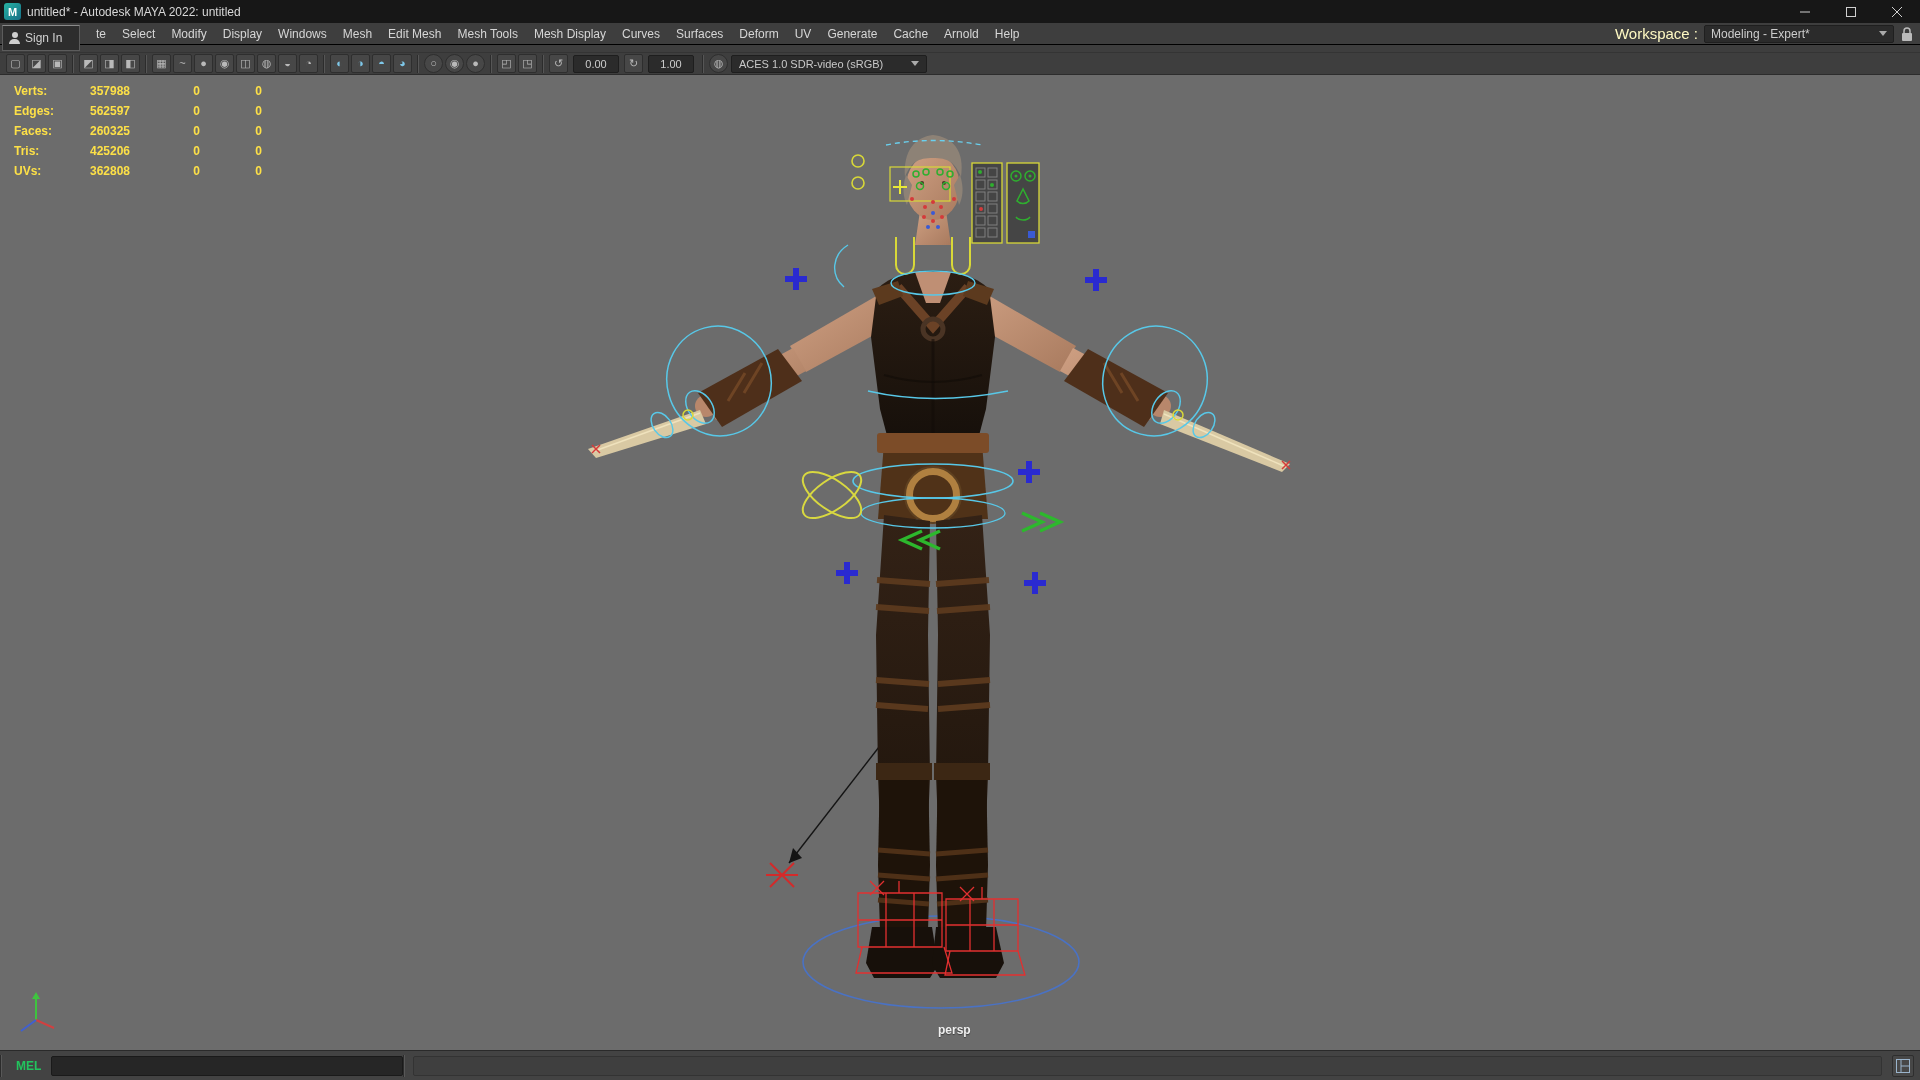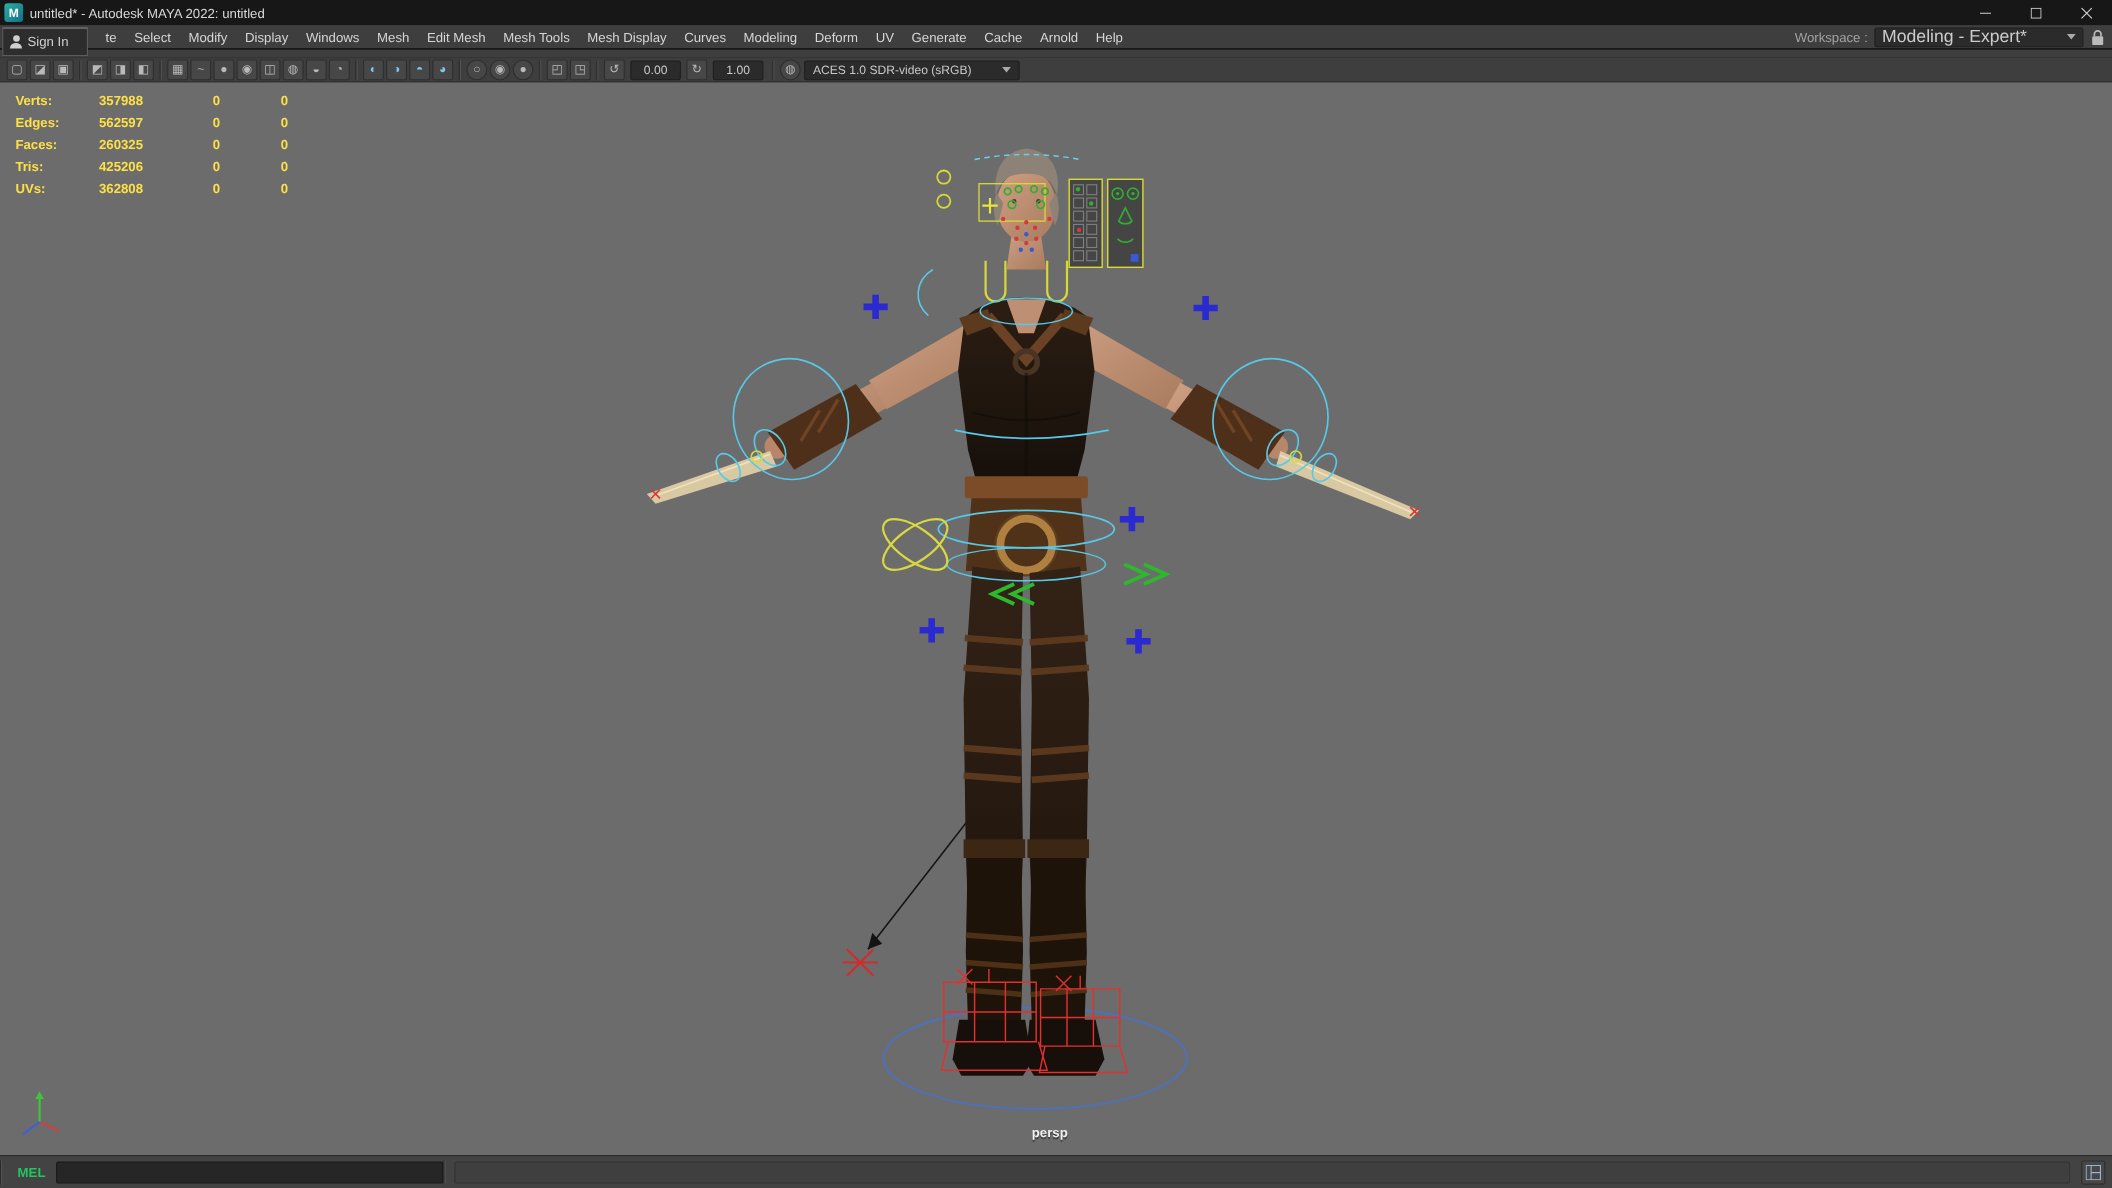--- a/index.html
+++ b/index.html
@@ -122,7 +122,7 @@
   <span class="menu-item">Mesh Tools</span>
   <span class="menu-item">Mesh Display</span>
   <span class="menu-item">Curves</span>
-  <span class="menu-item">Modeling</span>
+  <span class="menu-item">Surfaces</span>
   <span class="menu-item">Deform</span>
   <span class="menu-item">UV</span>
   <span class="menu-item">Generate</span>

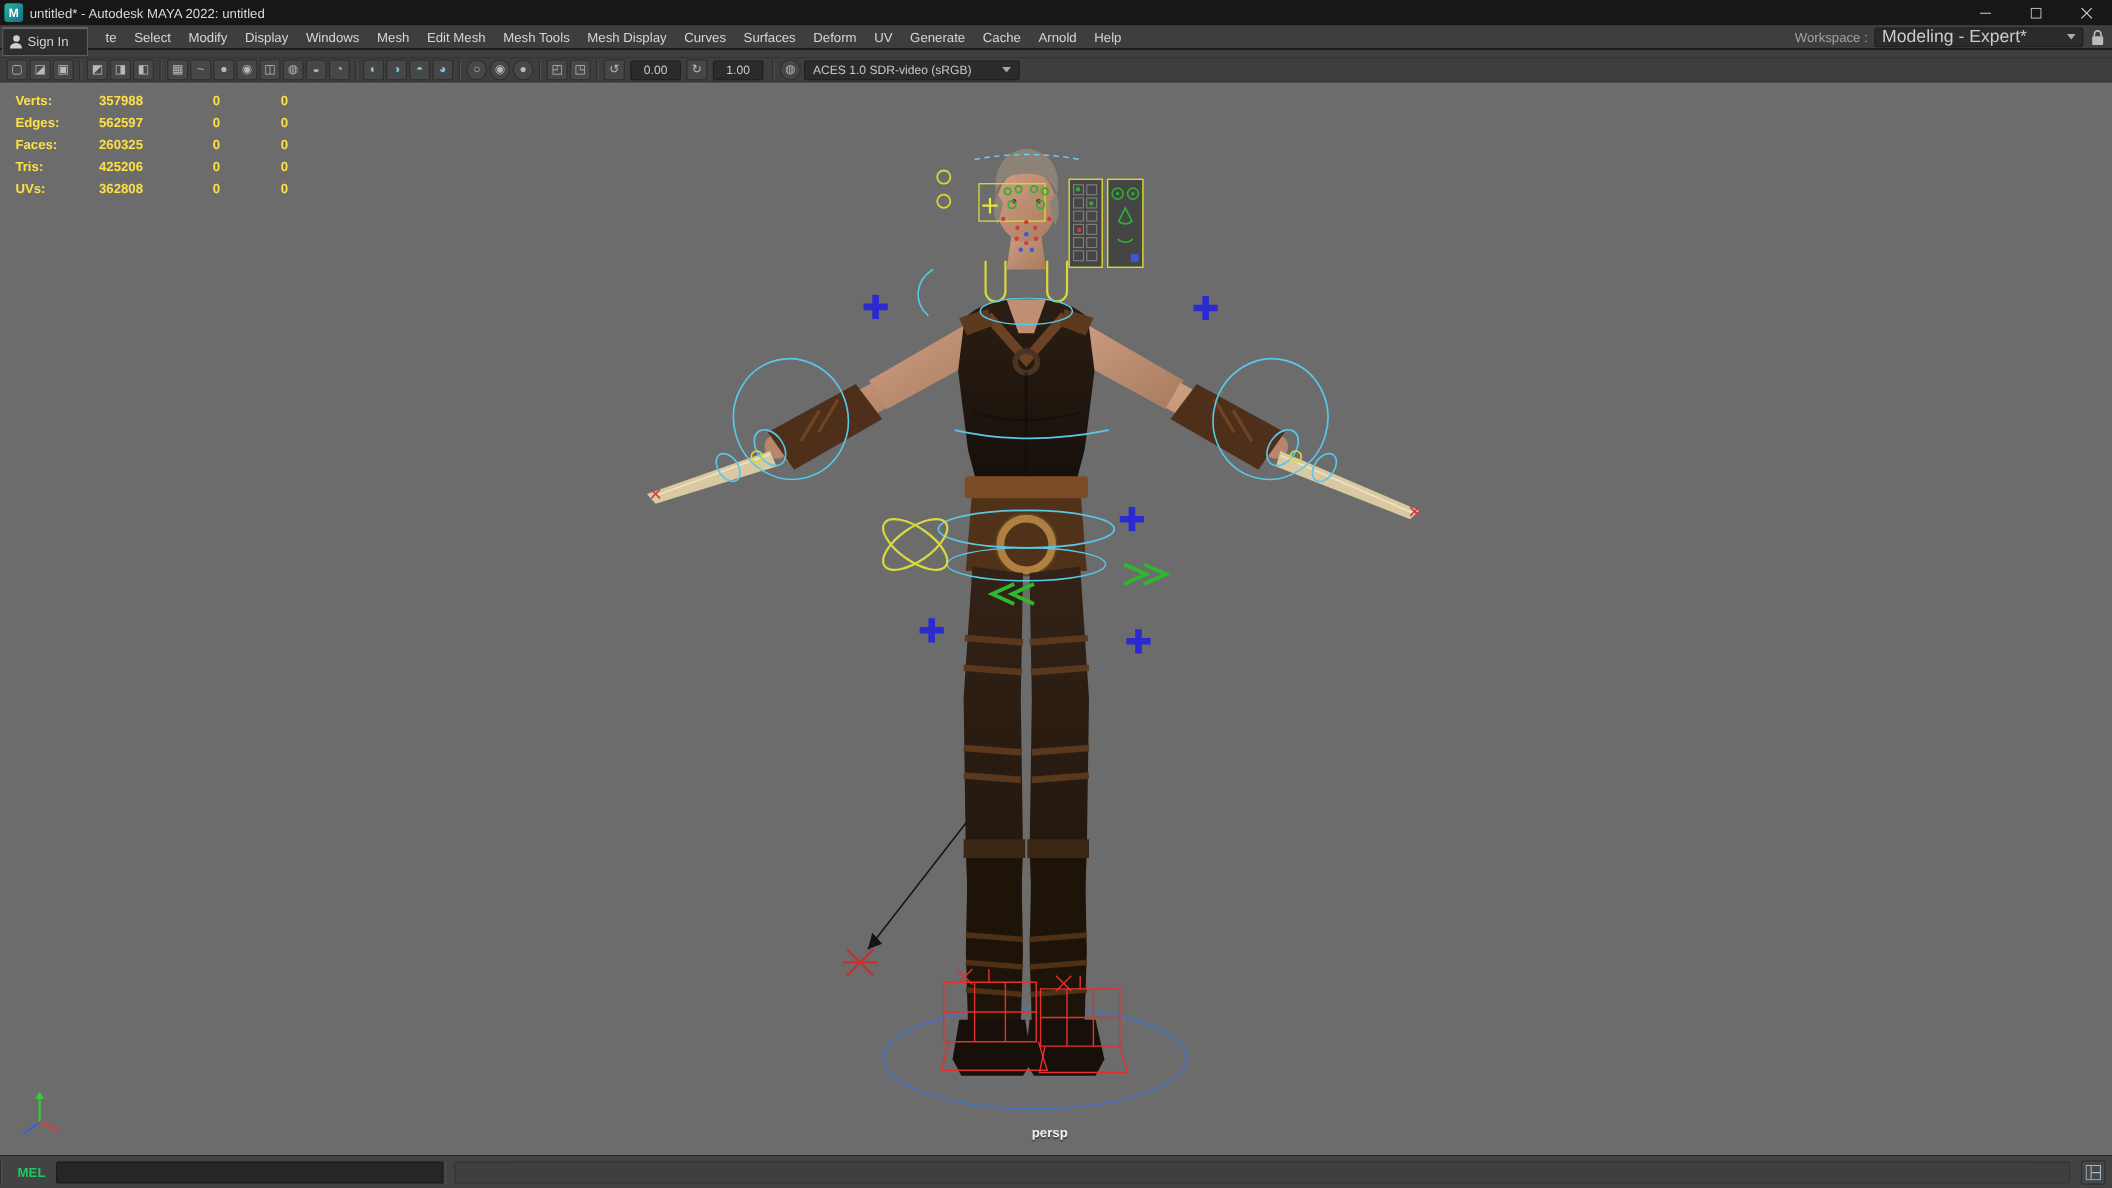--- a/index.html
+++ b/index.html
@@ -24,7 +24,7 @@
   .menu-item { color:#d6d6d6; font-size:12px; padding:0 8px; line-height:22px;
                white-space:nowrap; cursor:default; }
   .workspace-area { margin-left:auto; display:flex; align-items:center; gap:6px; padding-right:6px; }
-  .workspace-label { color:#a3a3a3; font-size:12px; }
+  .workspace-label { color:#fef9c3; font-size:15px; }
   .workspace-dropdown { width:190px; height:18px; background:#2b2b2b; border:1px solid #1f1f1f;
                         border-radius:2px; display:flex; align-items:center; padding:0 6px;
                         color:#cccccc; font-size:16px; cursor:pointer;text-align:right; }

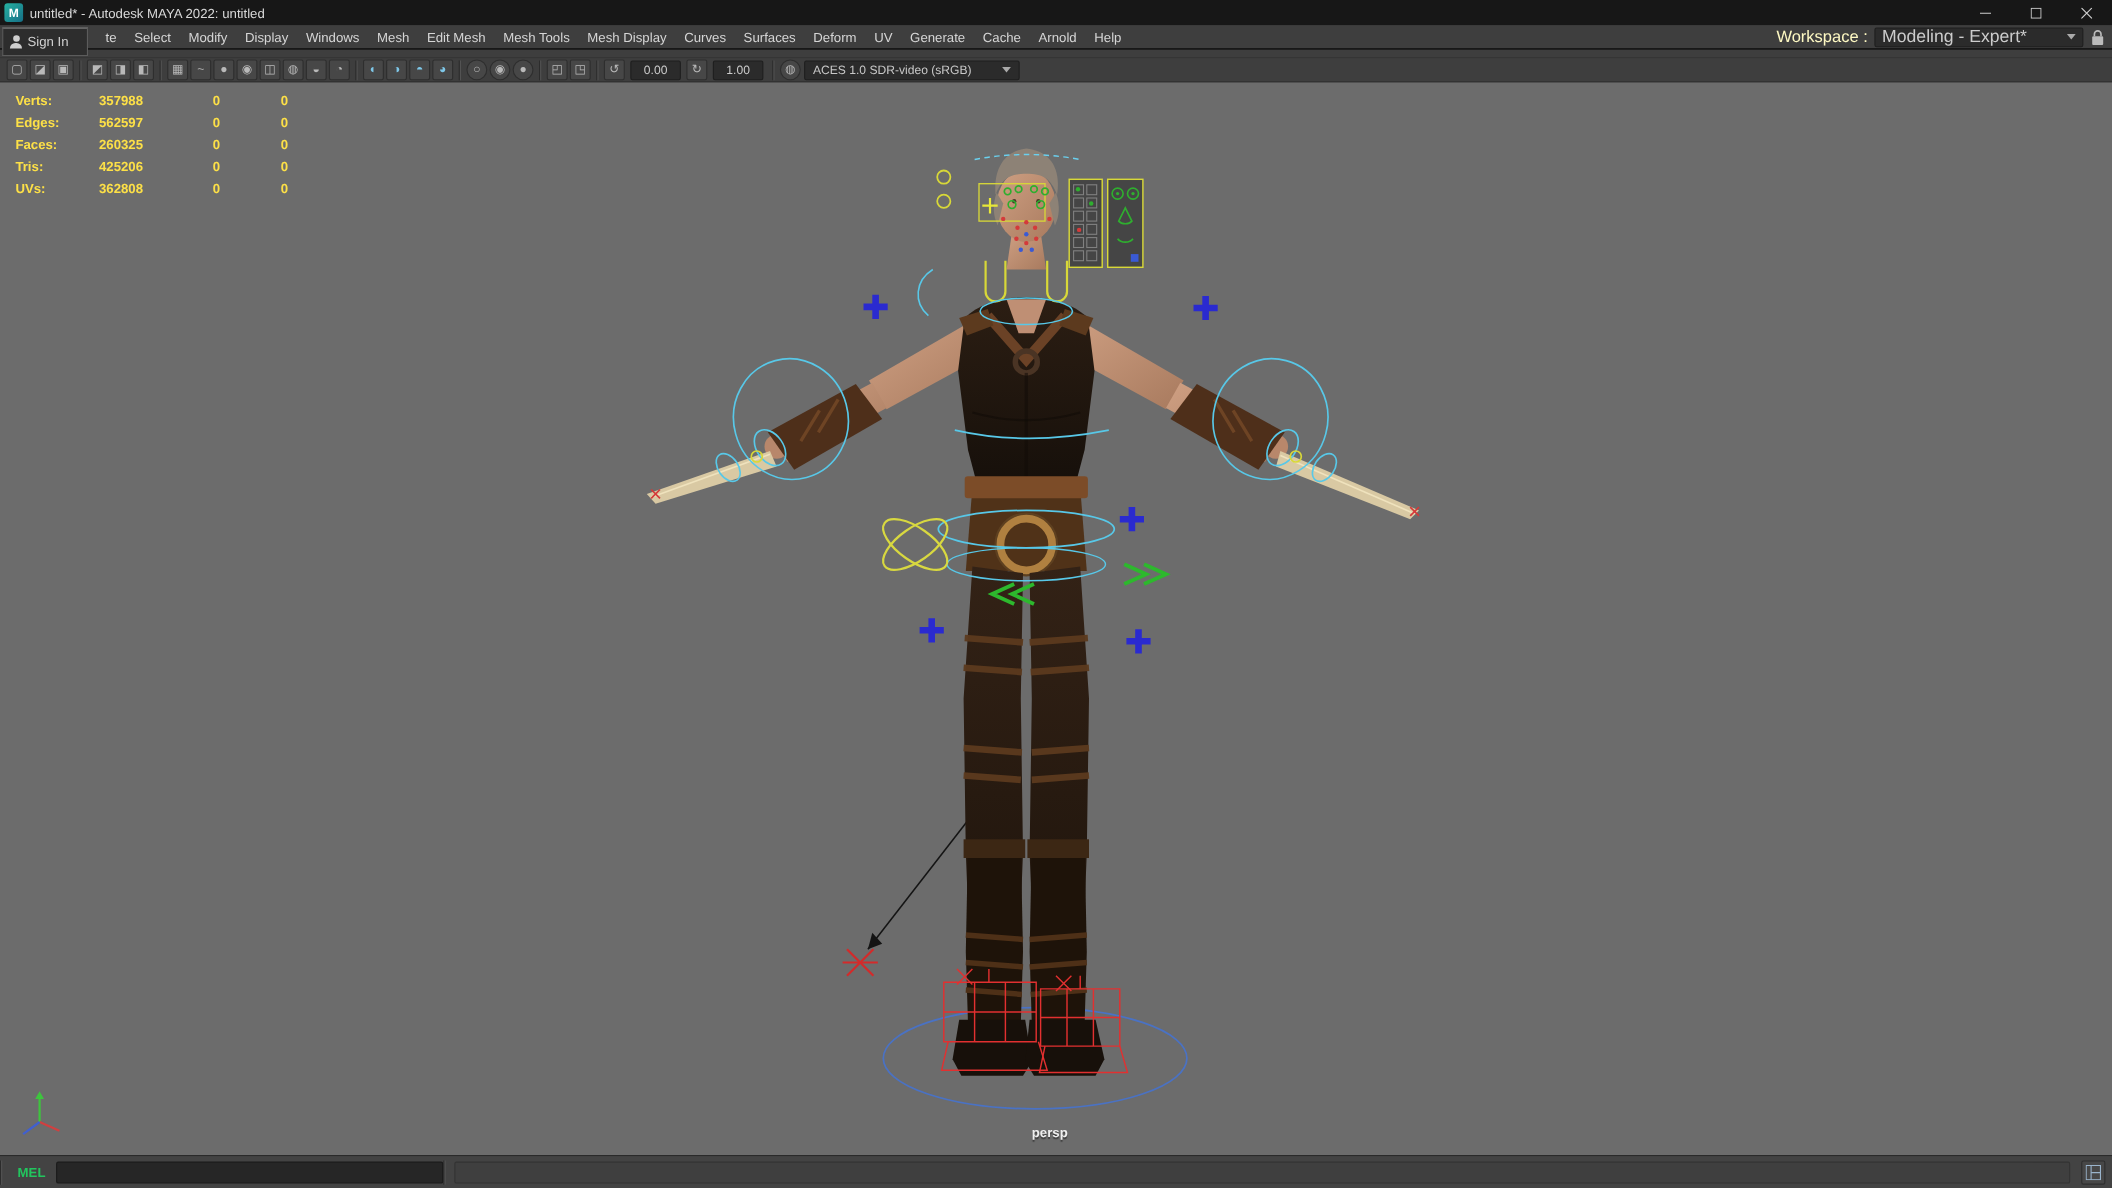--- a/index.html
+++ b/index.html
@@ -27,7 +27,7 @@
   .workspace-label { color:#fef9c3; font-size:15px; }
   .workspace-dropdown { width:190px; height:18px; background:#2b2b2b; border:1px solid #1f1f1f;
                         border-radius:2px; display:flex; align-items:center; padding:0 6px;
-                        color:#cccccc; font-size:16px; cursor:pointer;text-align:right; }
+                        color:#cccccc; font-size:12px; cursor:pointer;text-align:right; }
   .dd-arrow { margin-left:auto; width:0; height:0; border-left:4px solid transparent;
               border-right:4px solid transparent; border-top:5px solid #aaa; }
   .lock-icon { width:14px; height:16px; position:relative; cursor:pointer; }

